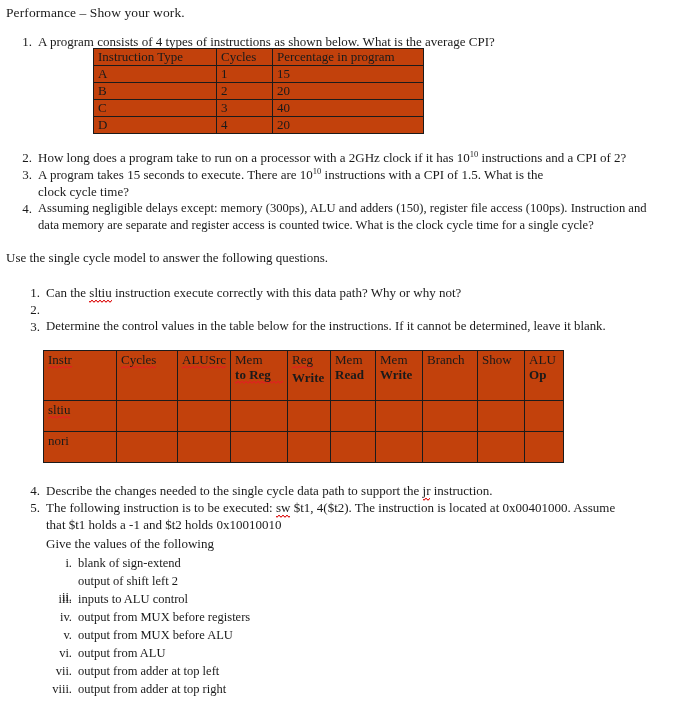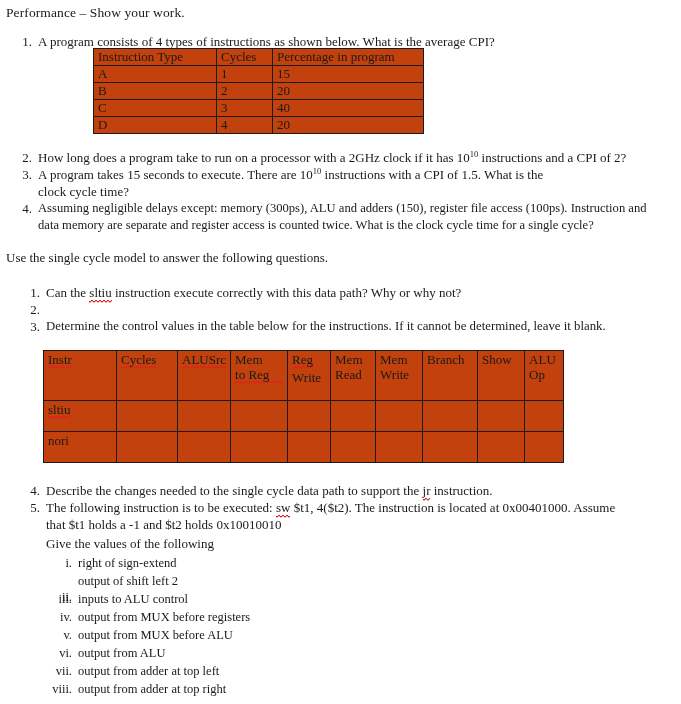--- a/index.html
+++ b/index.html
@@ -118,7 +118,7 @@
   #control-table .w-branch  { width: 46px; }
   #control-table .w-jump    { width: 38px; }
   #control-table .w-aluop   { width: 30px; }
-  .hdr-l2 { display: block; }
+  .hdr-l2 { display: block; font-weight: bold; }
 </style>
 </head>
 <body>

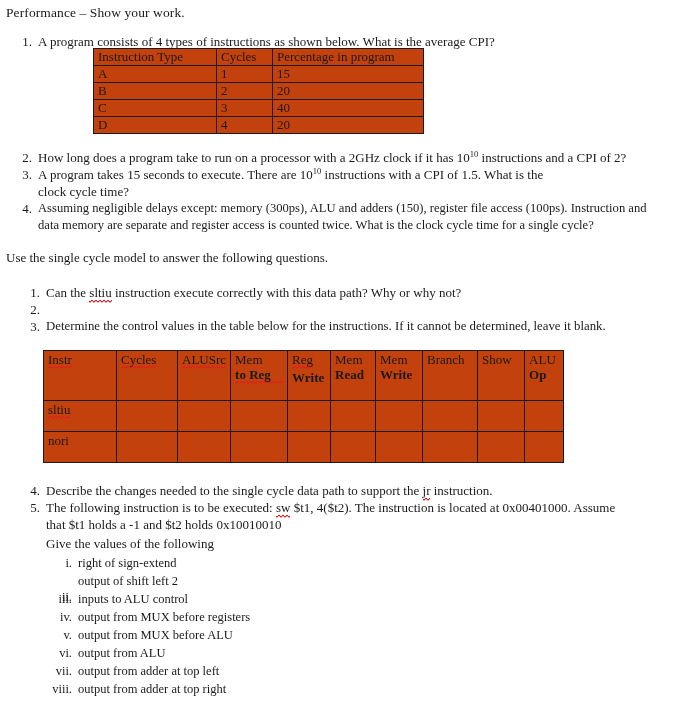--- a/index.html
+++ b/index.html
@@ -233,7 +233,7 @@
   <div class="numtext" style="left:46px; top:536px;">Give the values of the following</div>
 
   <div class="roman" style="left:34px; top:556px; width:38px;">i.</div>
-  <div class="romantext" style="left:78px; top:556px;">right of sign-extend</div>
+  <div class="romantext" style="left:78px; top:556px;">blank of sign-extend</div>
 
   <div class="roman" style="left:34px; top:574px; width:38px;margin-top:16px;">ii.</div>
   <div class="romantext" style="left:78px; top:574px;">output of shift left 2</div>

